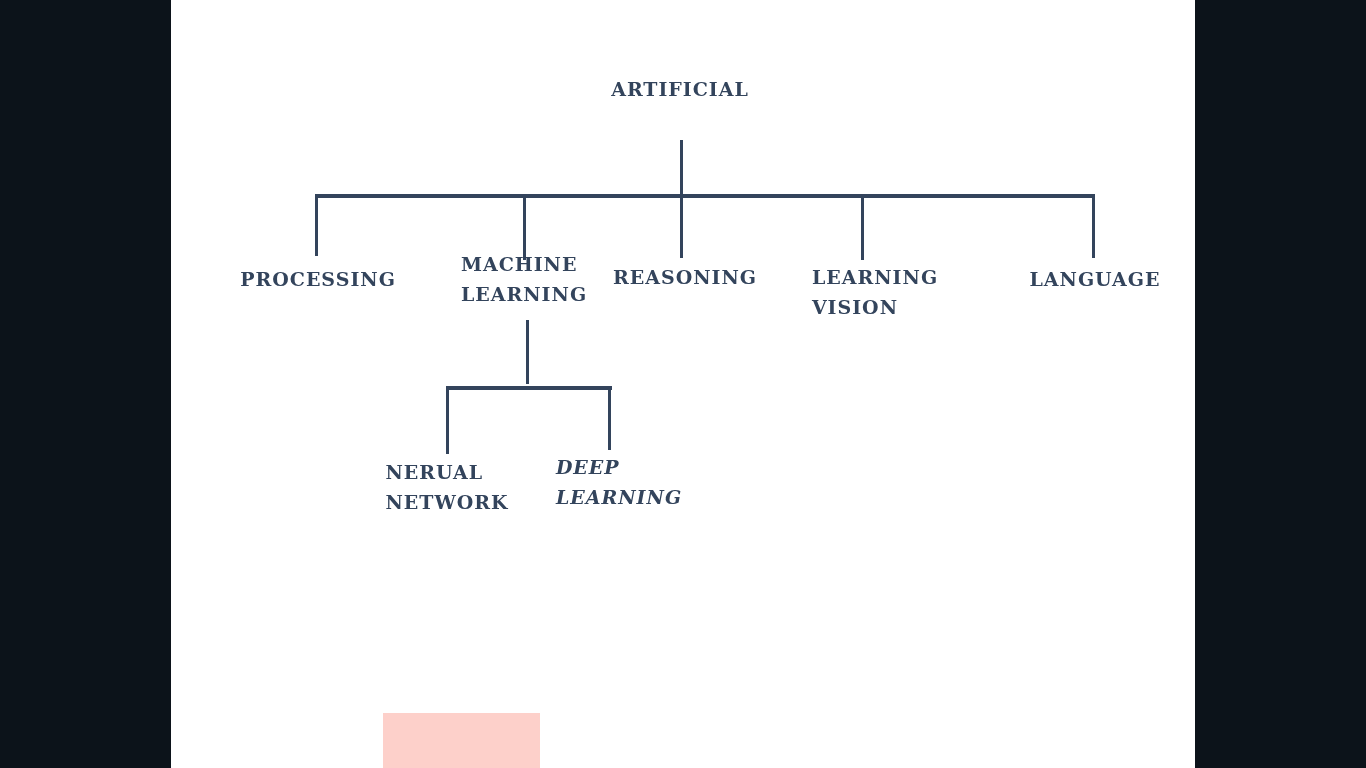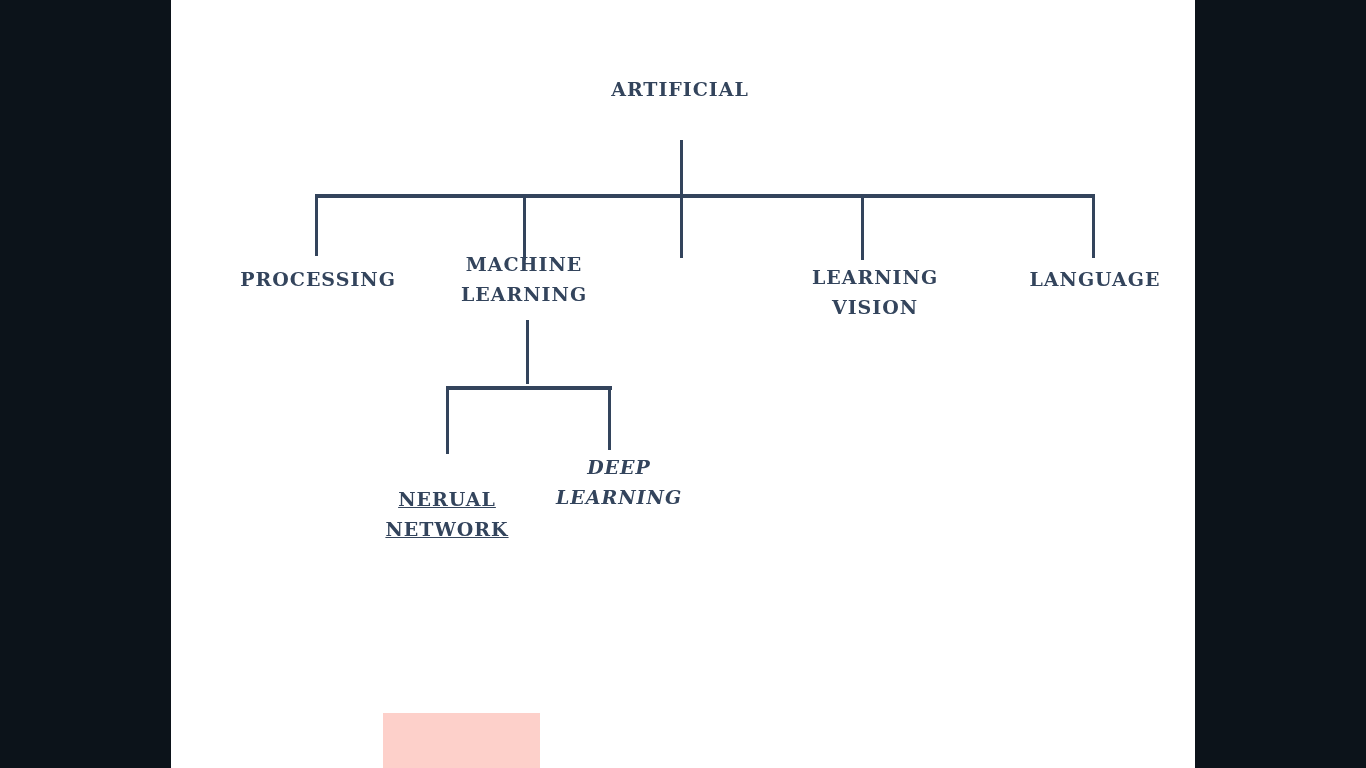--- a/index.html
+++ b/index.html
@@ -6,7 +6,7 @@
   body { width:1366px; height:768px; background:#0c131a; position:relative; overflow:hidden; }
   .page { position:absolute; left:171px; top:0; width:1024px; height:768px; background:#ffffff; }
   .node { position:absolute; font-family:"DejaVu Serif", serif; font-weight:bold; color:#33445c;
-          font-size:19px; letter-spacing:1px; text-align:center; line-height:30px; white-space:nowrap;
+          font-size:19px; letter-spacing:1px; line-height:30px; white-space:nowrap;
           transform:translateX(-50%); }
   .hline { position:absolute; background:#33445c; height:4px; }
   .vline { position:absolute; background:#33445c; width:3px; }

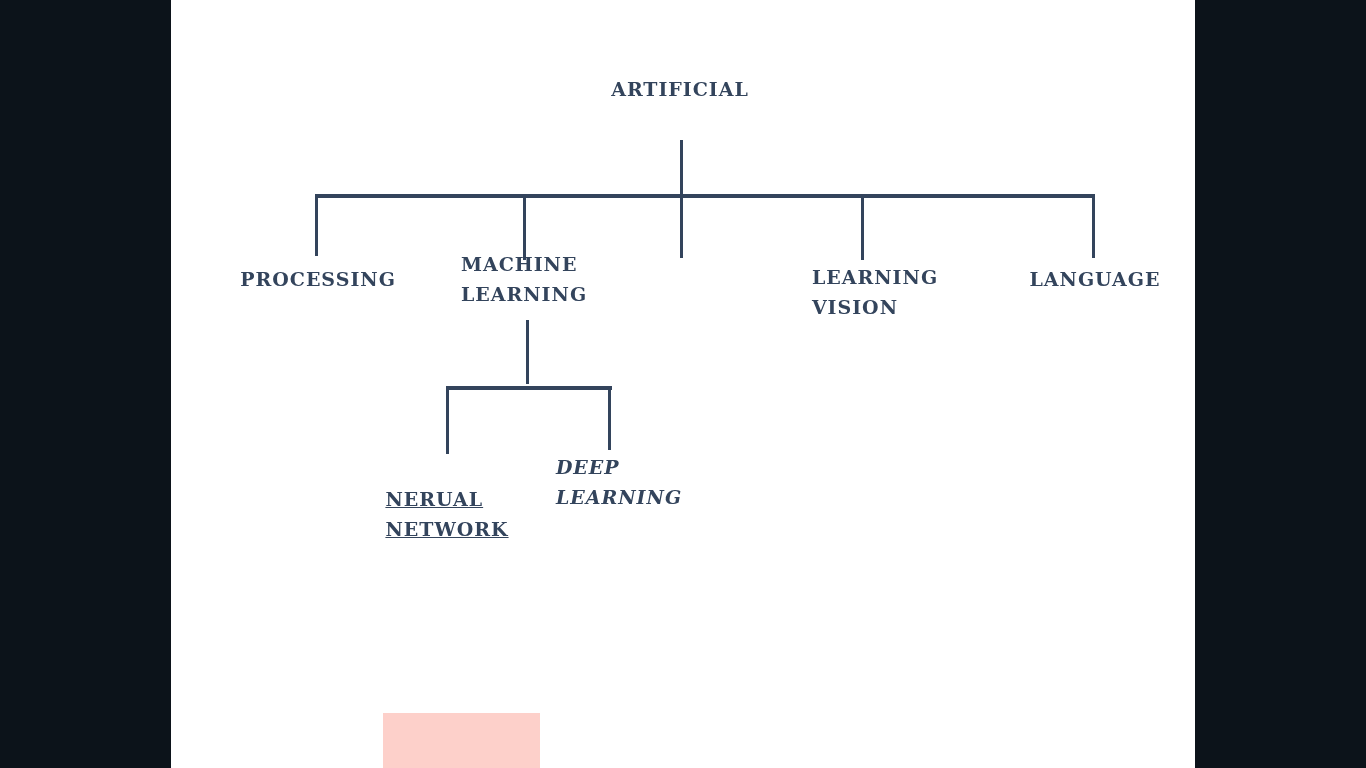--- a/index.html
+++ b/index.html
@@ -37,6 +37,7 @@
   <div>LEARNING</div>
 </div>
 <div class="node" style="left:685px; top:262px;">
+  <div>REASONING</div>
 </div>
 <div class="node" style="left:875px; top:262px;">
   <div>LEARNING</div>

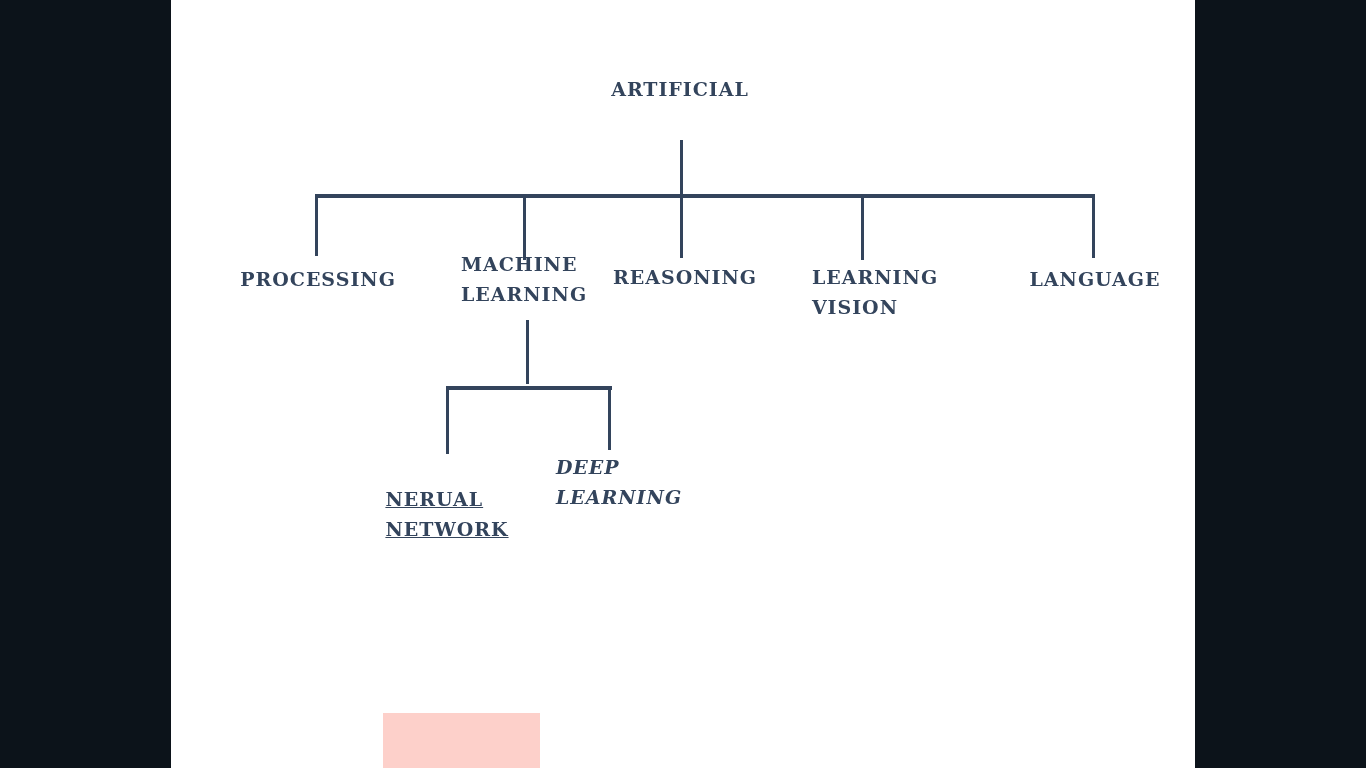--- a/index.html
+++ b/index.html
@@ -52,7 +52,7 @@
 <div class="vline" style="left:446px; top:386px; height:68px;"></div>
 <div class="vline" style="left:608px; top:386px; height:64px;"></div>
 
-<div class="node" style="left:447px; top:484px;text-decoration:underline;">
+<div class="node" style="left:447px; top:457px;">
   <div>NERUAL</div>
   <div>NETWORK</div>
 </div>

